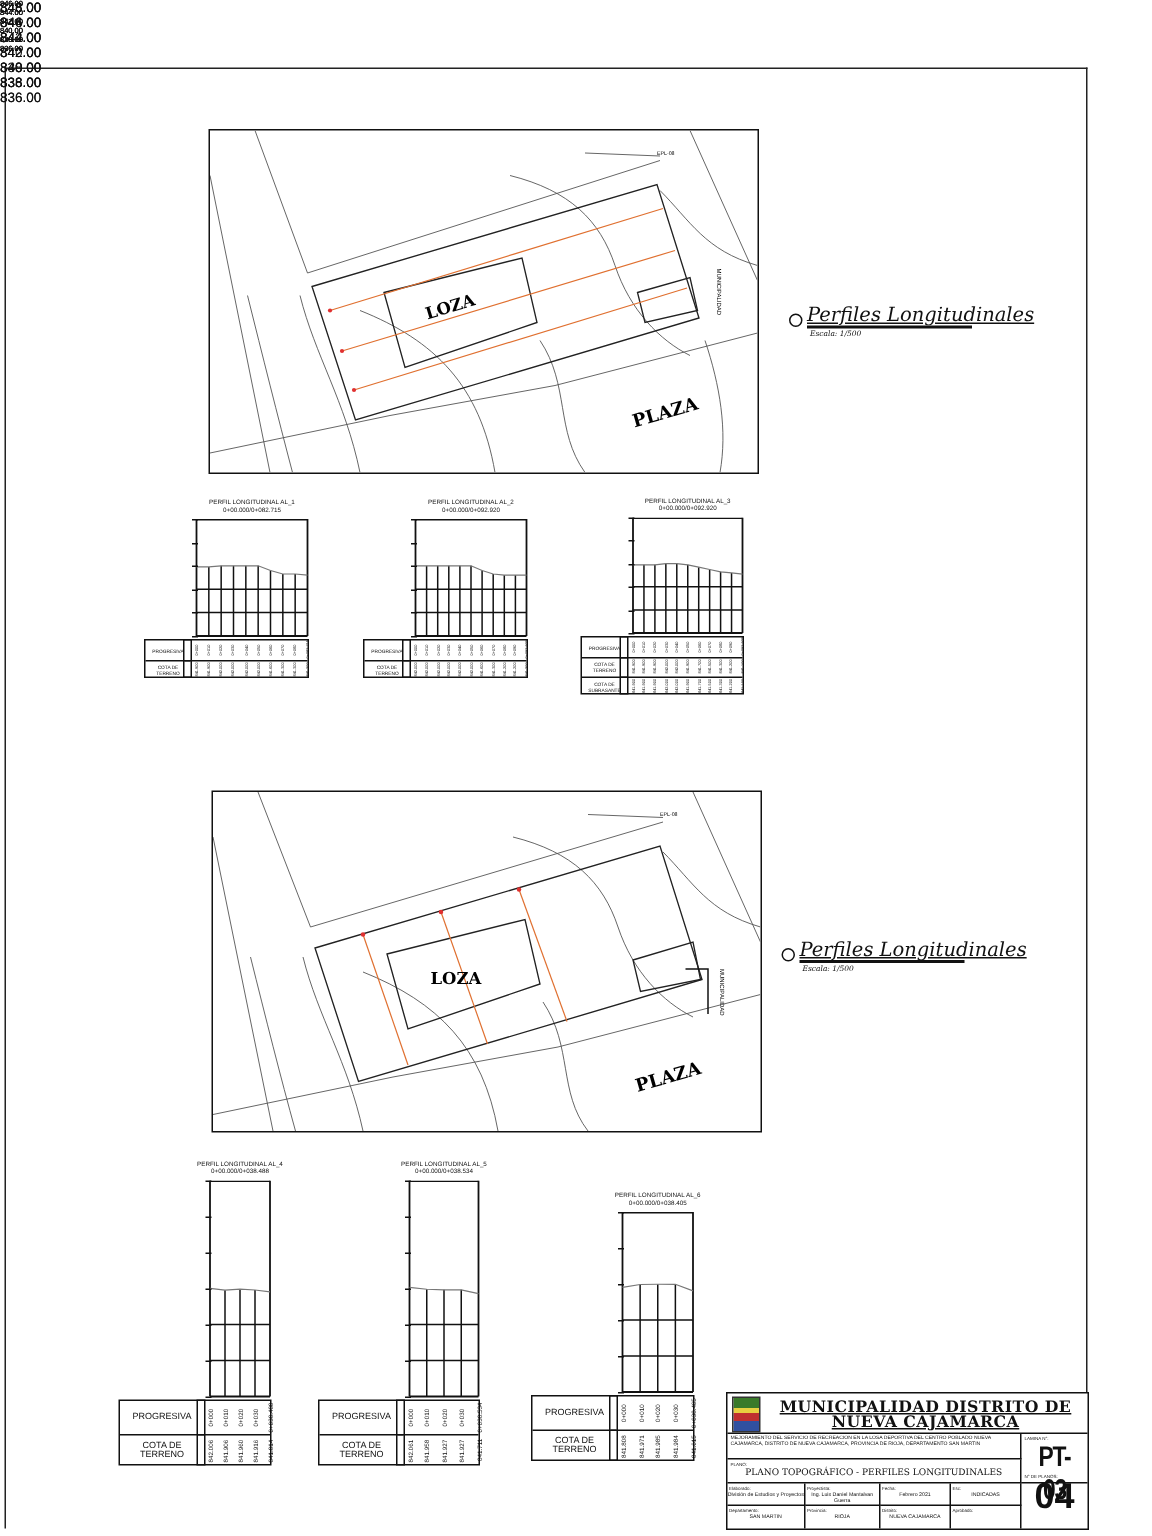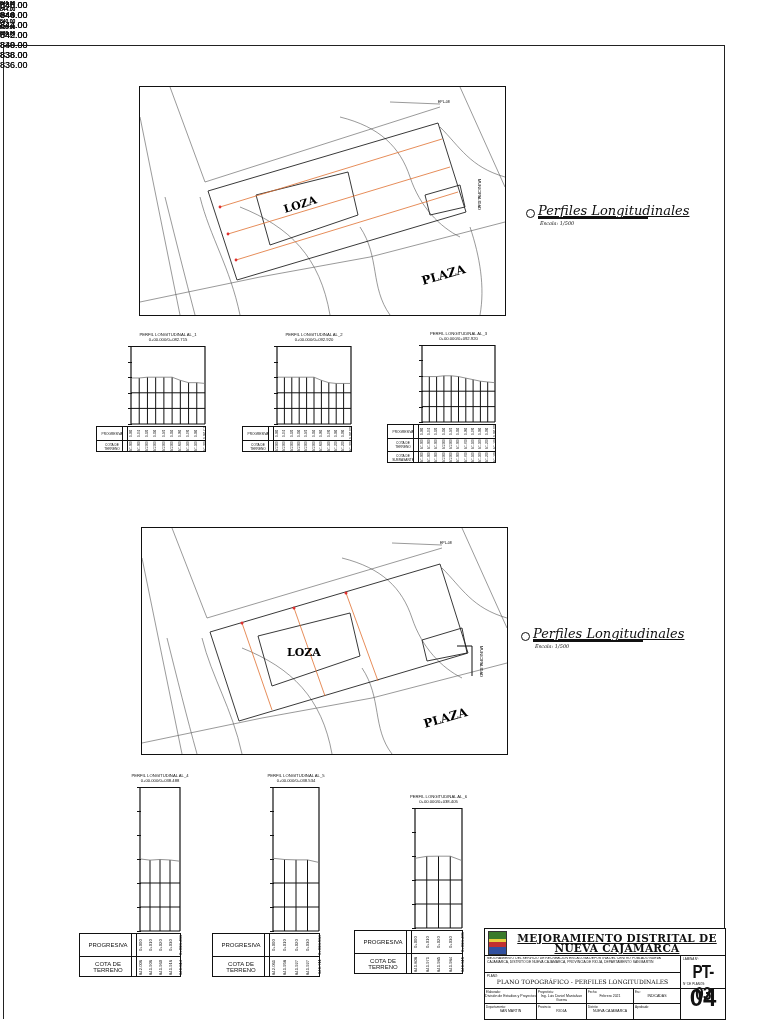--- a/index.html
+++ b/index.html
@@ -475,7 +475,7 @@
 <div class="titleblock">
   <div class="tb-row" style="left:0;top:0;width:100%;height:27px;">
     <div style="position:absolute;left:3px;top:2px;width:17px;height:22px;background:linear-gradient(#3a7a2a 0 30%,#e8d040 30% 45%,#c03030 45% 70%,#3050a0 70%);border:1px solid #333;"></div>
-    <div style="position:absolute;left:28px;right:4px;top:3px;text-align:center;font-family:'DejaVu Serif',serif;font-weight:bold;font-size:10.5px;letter-spacing:0.3px;text-decoration:underline;">MEJORAMIENTO DISTRITAL DE</div>
+    <div style="position:absolute;left:28px;right:4px;top:3px;text-align:center;font-family:'DejaVu Serif',serif;font-weight:bold;font-size:10.5px;letter-spacing:0.3px;text-decoration:underline;">MUNICIPALIDAD DISTRITO DE</div>
     <div style="position:absolute;left:28px;right:4px;top:13px;text-align:center;font-family:'DejaVu Serif',serif;font-weight:bold;font-size:10.5px;letter-spacing:0.3px;text-decoration:underline;">NUEVA CAJAMARCA</div>
   </div>
   <div class="tb-row" style="left:0;top:27px;width:196px;height:17px;border-right:1px solid #111;">

